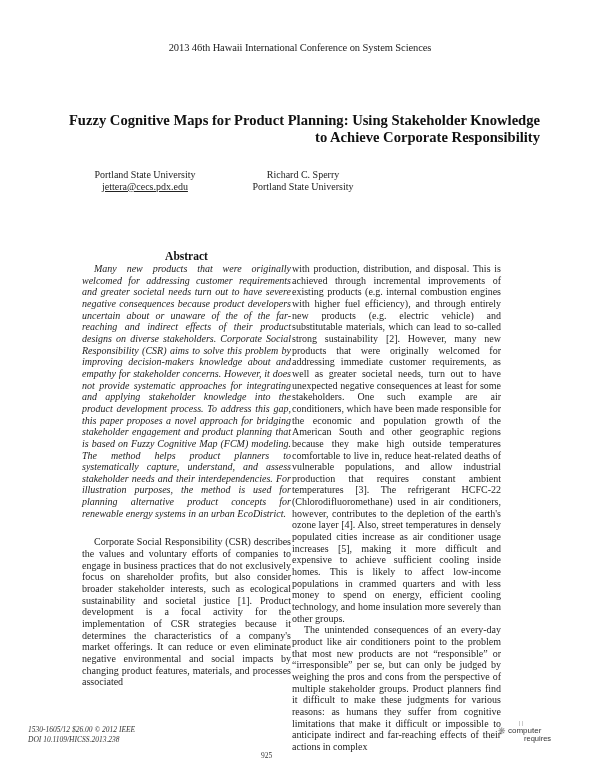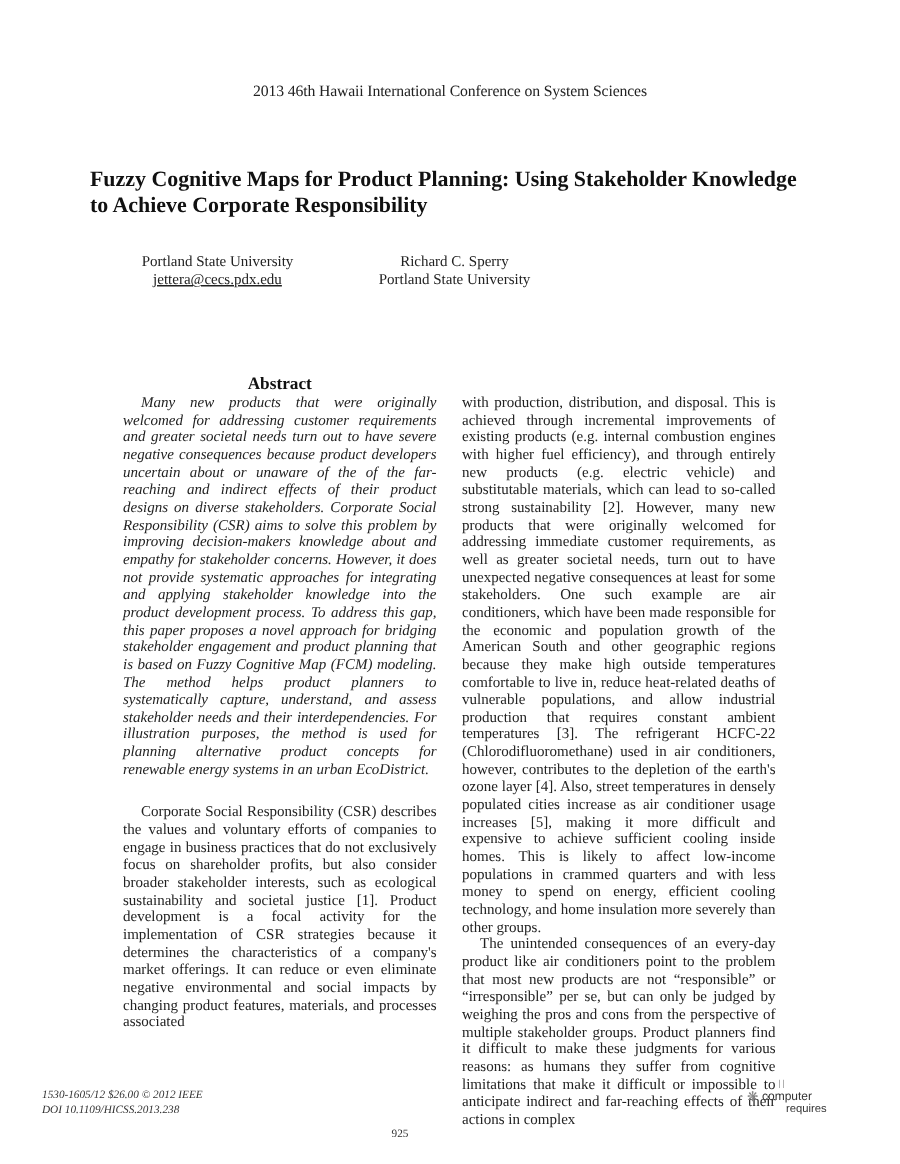--- a/index.html
+++ b/index.html
@@ -5,7 +5,7 @@
   html, body { margin: 0; padding: 0; background: #ffffff; }
   body { width: 600px; height: 776px; position: relative; overflow: hidden;
          font-family: "Liberation Serif", serif; color: #1a1a1a; }
-  .conf-header { position: absolute; top: 56px; left: 0; width: 600px; text-align: center;
+  .conf-header { position: absolute; top: 42px; left: 0; width: 600px; text-align: center;
                  font-size: 10.5px; color: #222; letter-spacing: -0.1px; }
   .title { position: absolute; top: 112px; left: 60px; width: 480px; text-align: left;
            font-weight: bold; font-size: 14.6px; line-height: 17px; color: #111; }

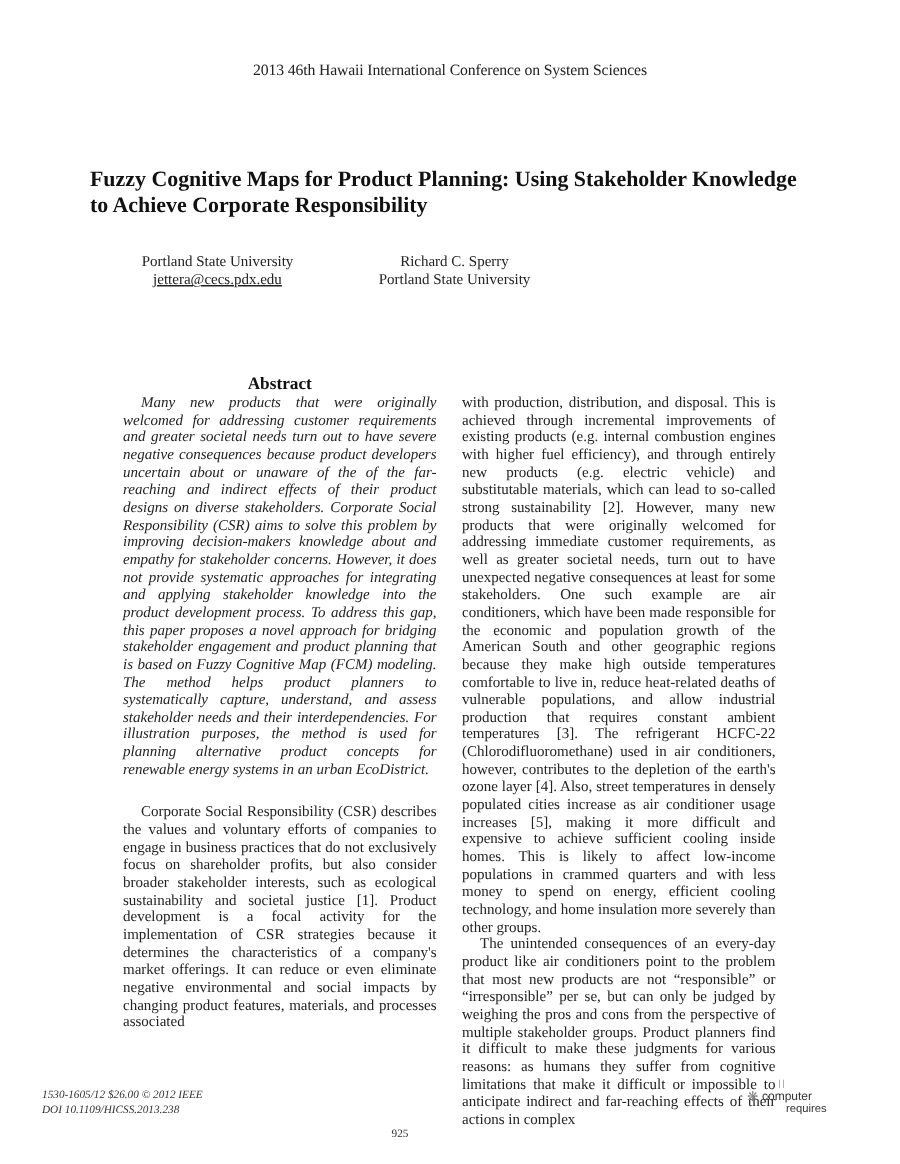--- a/index.html
+++ b/index.html
@@ -7,7 +7,7 @@
          font-family: "Liberation Serif", serif; color: #1a1a1a; }
   .conf-header { position: absolute; top: 42px; left: 0; width: 600px; text-align: center;
                  font-size: 10.5px; color: #222; letter-spacing: -0.1px; }
-  .title { position: absolute; top: 112px; left: 60px; width: 480px; text-align: left;
+  .title { position: absolute; top: 112px; left: 60px; width: 480px; text-align: right;
            font-weight: bold; font-size: 14.6px; line-height: 17px; color: #111; }
   .author { position: absolute; top: 169px; width: 170px; text-align: center;
             font-size: 10px; line-height: 12px; color: #222; }

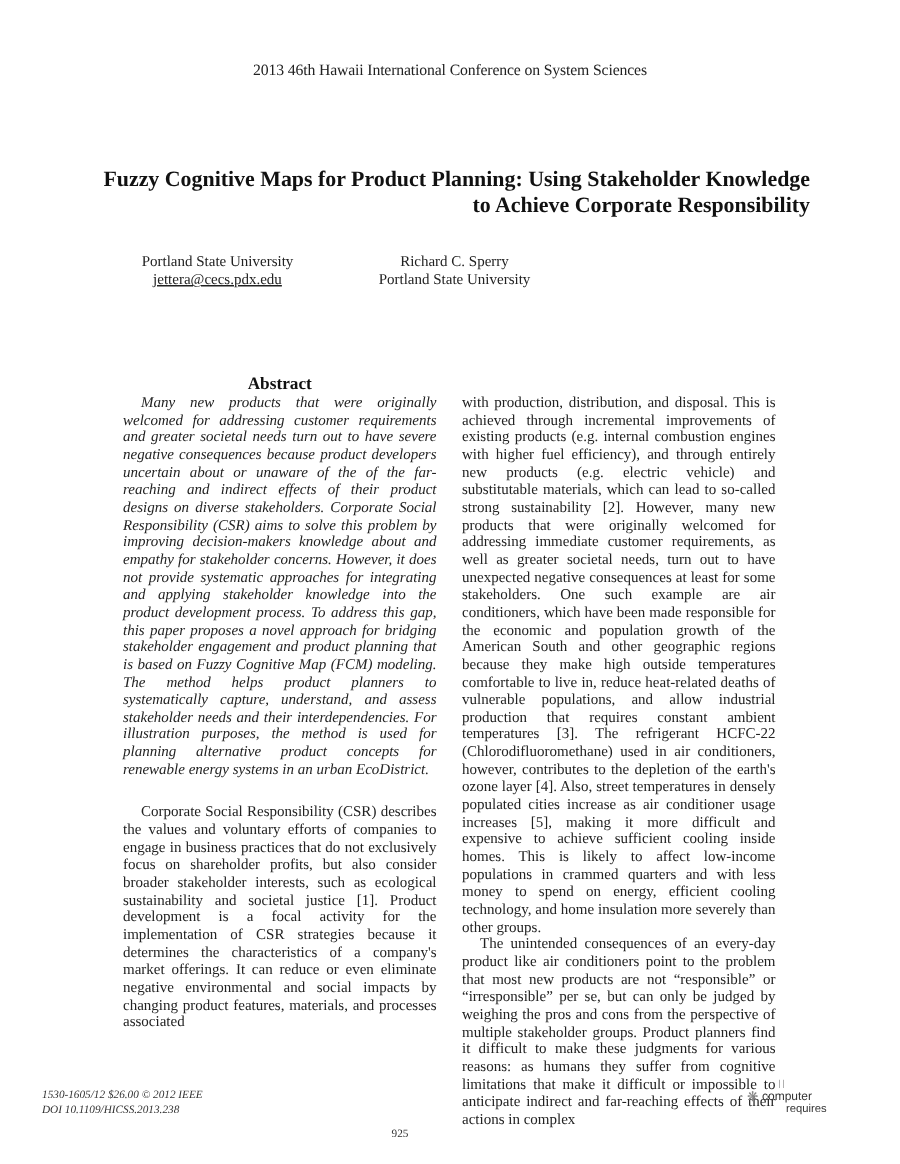--- a/index.html
+++ b/index.html
@@ -17,7 +17,7 @@
   .column { position: absolute; width: 209px; font-size: 10px; line-height: 11.65px;
             text-align: justify; color: #222; }
   .col-left { left: 82px; top: 250px; }
-  .col-right { left: 308px; top: 263px; }
+  .col-right { left: 292px; top: 263px; }
   .abstract-heading { text-align: center; font-weight: bold; font-size: 11.5px;
                       line-height: 13px; margin-bottom: 0; color: #111; }
   .abstract-body { font-style: italic; text-indent: 12px; }

